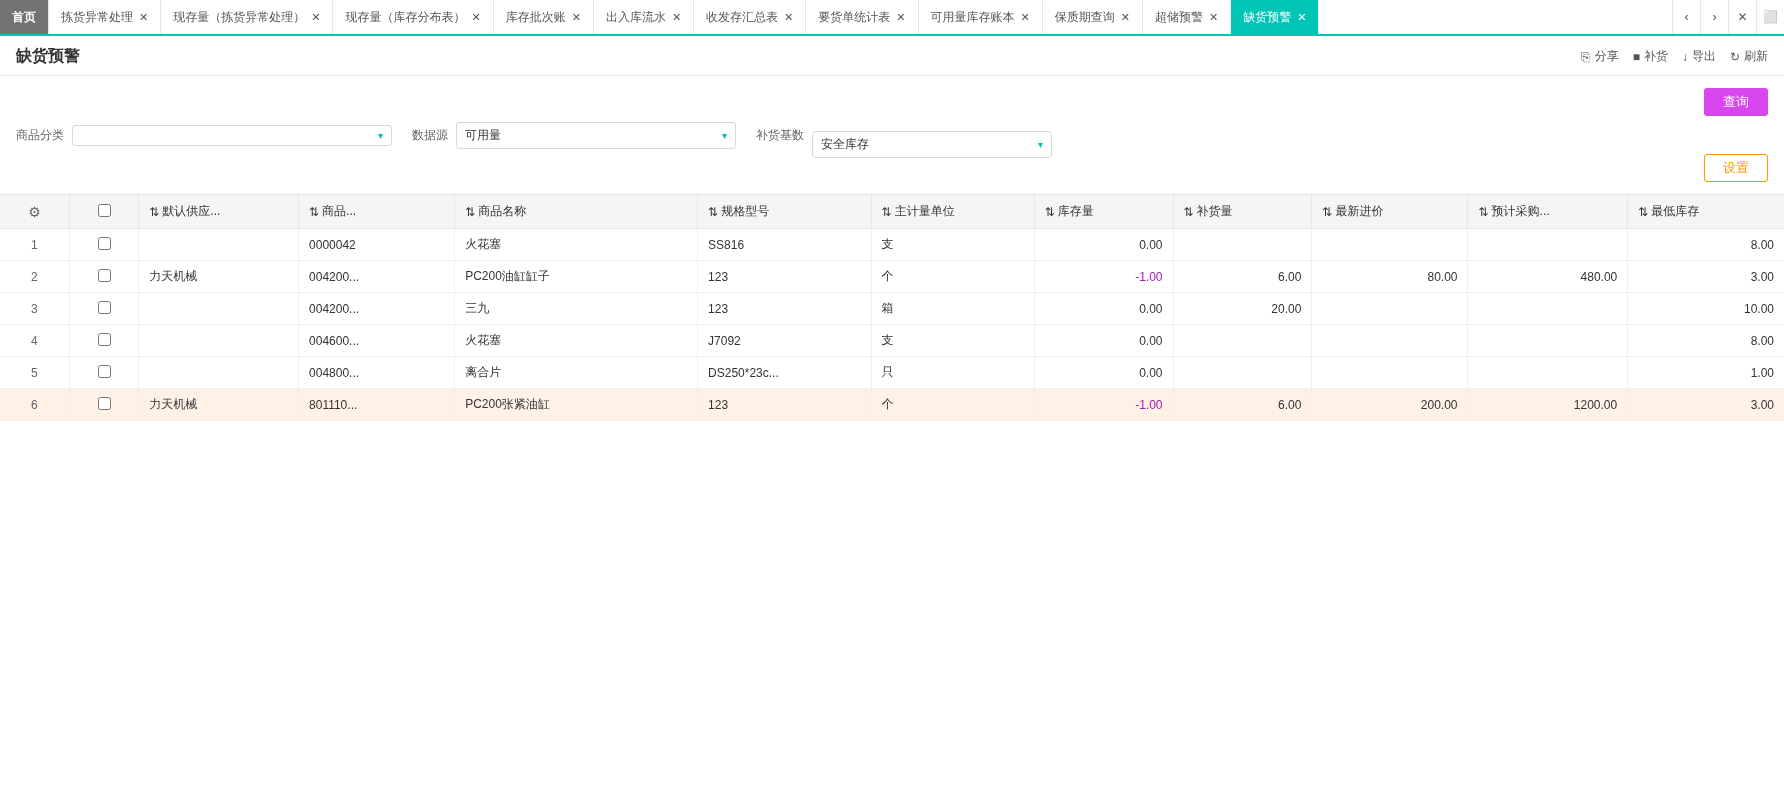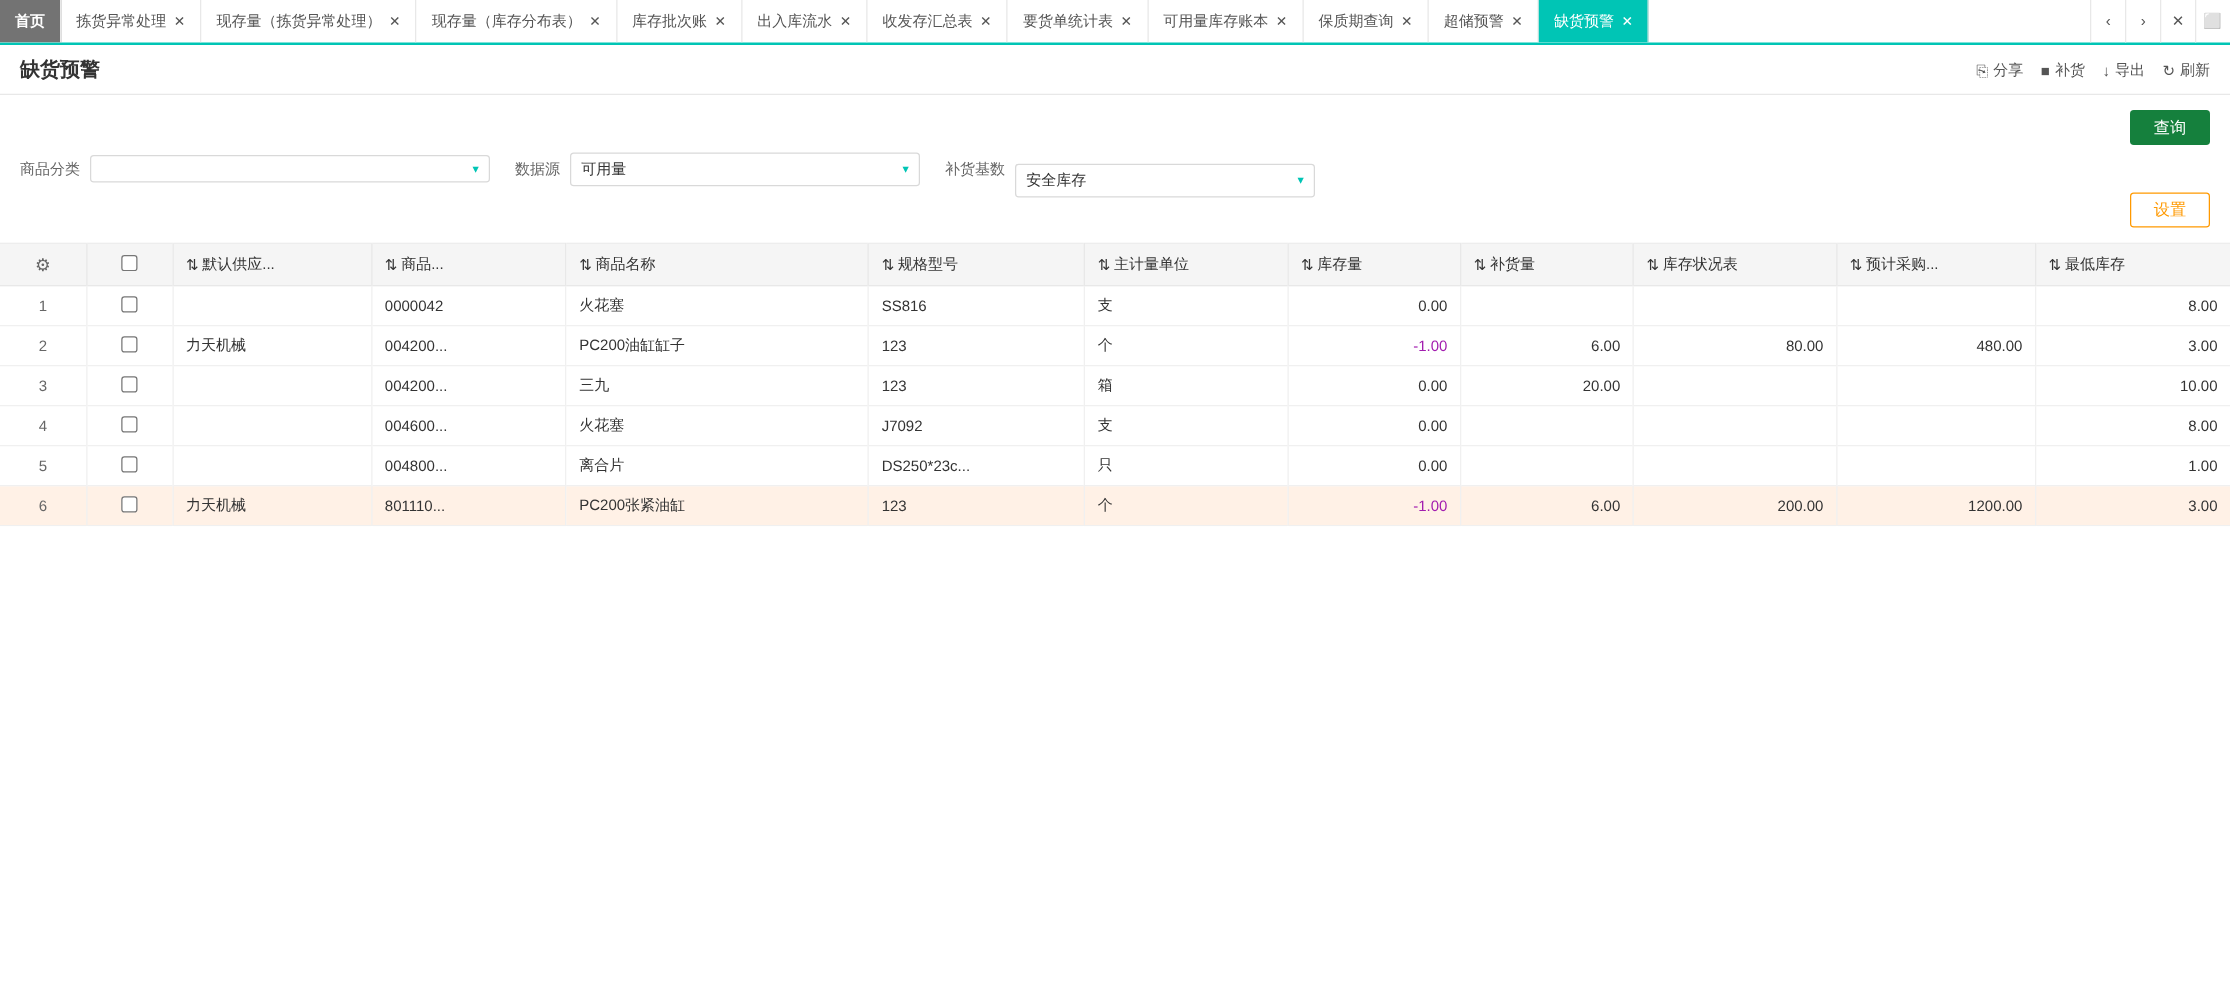--- a/index.html
+++ b/index.html
@@ -137,7 +137,7 @@
       gap: 6px;
     }
     .btn-query {
-      background: #15803d;
+      background: #d946ef;
       color: #fff;
       border: none;
       border-radius: 3px;

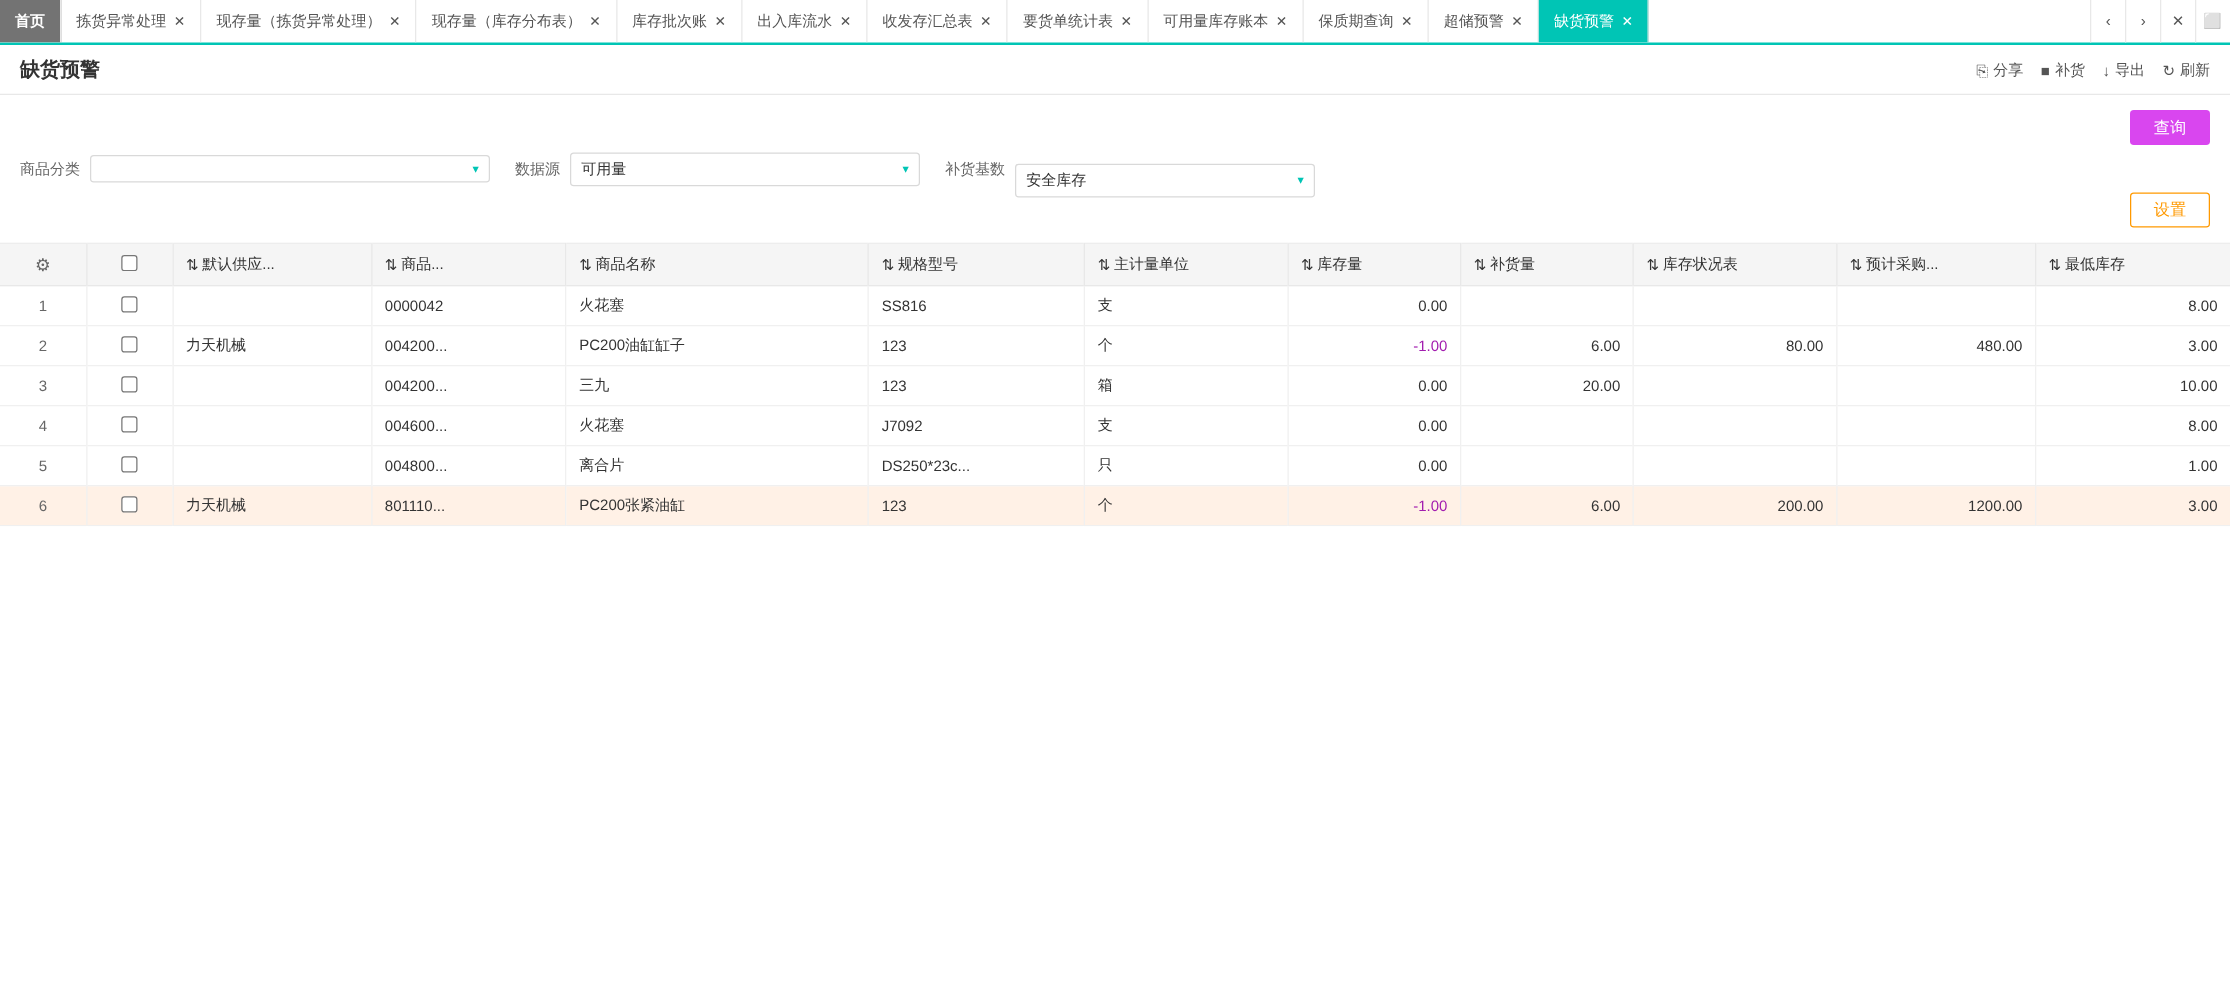--- a/index.html
+++ b/index.html
@@ -385,7 +385,7 @@
           <th class="col-price">
             <div class="th-sortable">
               <span>⇅</span>
-              <span>库存状况表</span>
+              <span>最新进价</span>
             </div>
           </th>
           <th class="col-forecast">

